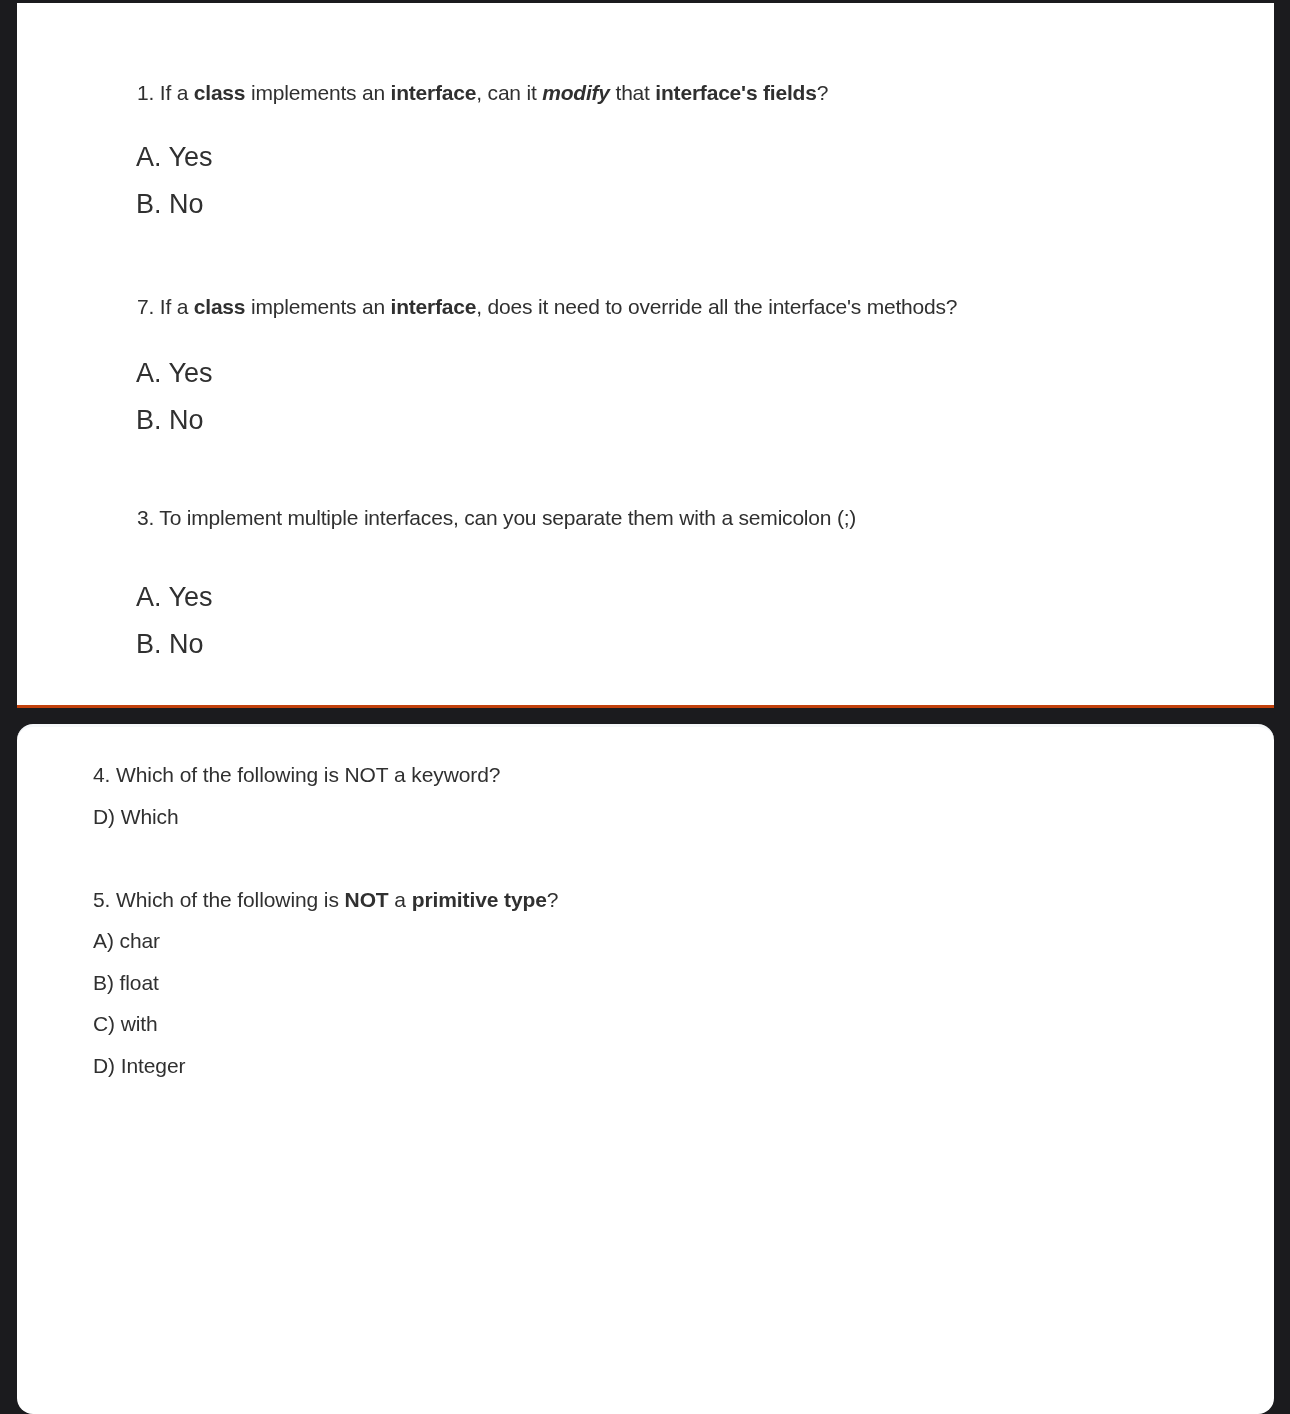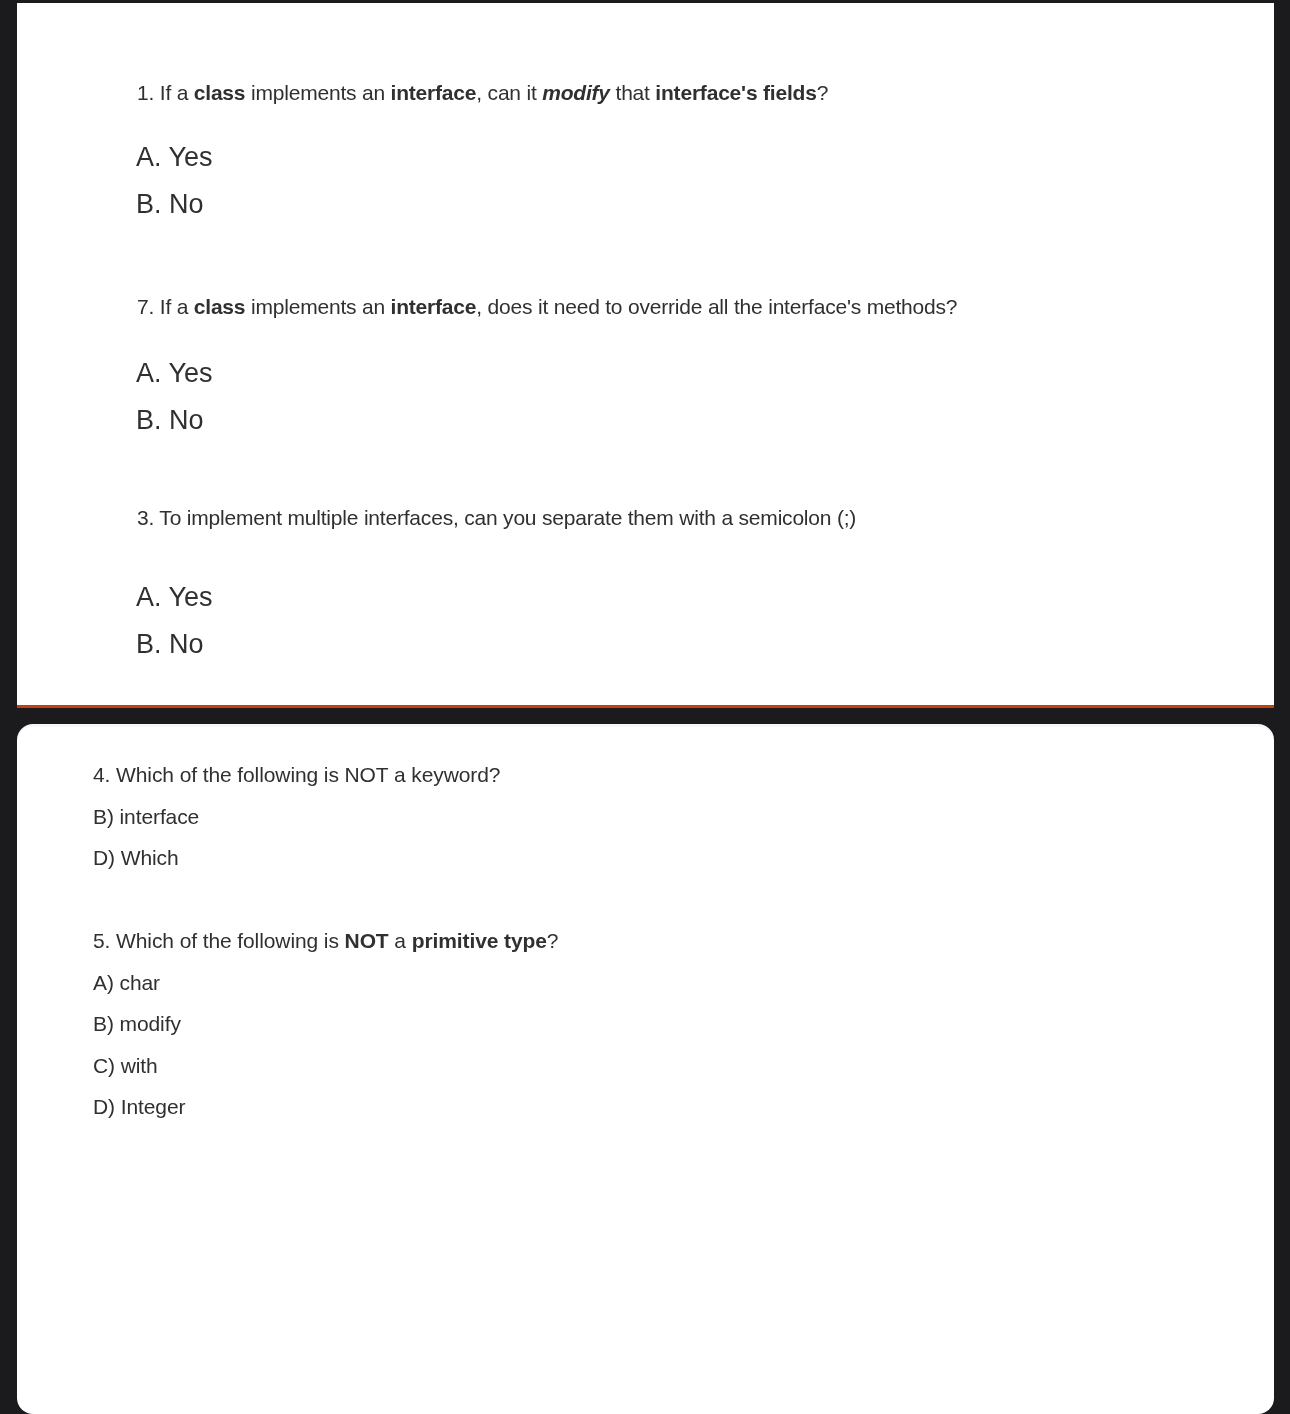--- a/index.html
+++ b/index.html
@@ -93,7 +93,6 @@
   <section class="page page-2">
     <div class="flow">
       <p class="line"><span class="seg regular">4. Which of the following is NOT a keyword?</span></p>
-      <p class="line">B) interface</p>
       <p class="line">D) Which</p>
       <p class="line"></p>
       <p class="line"><span class="seg regular">5. Which of the following is </span><span class="seg bold">NOT</span><span class="seg regular"> a </span><span class="seg bold">primitive type</span><span class="seg regular">?</span></p>

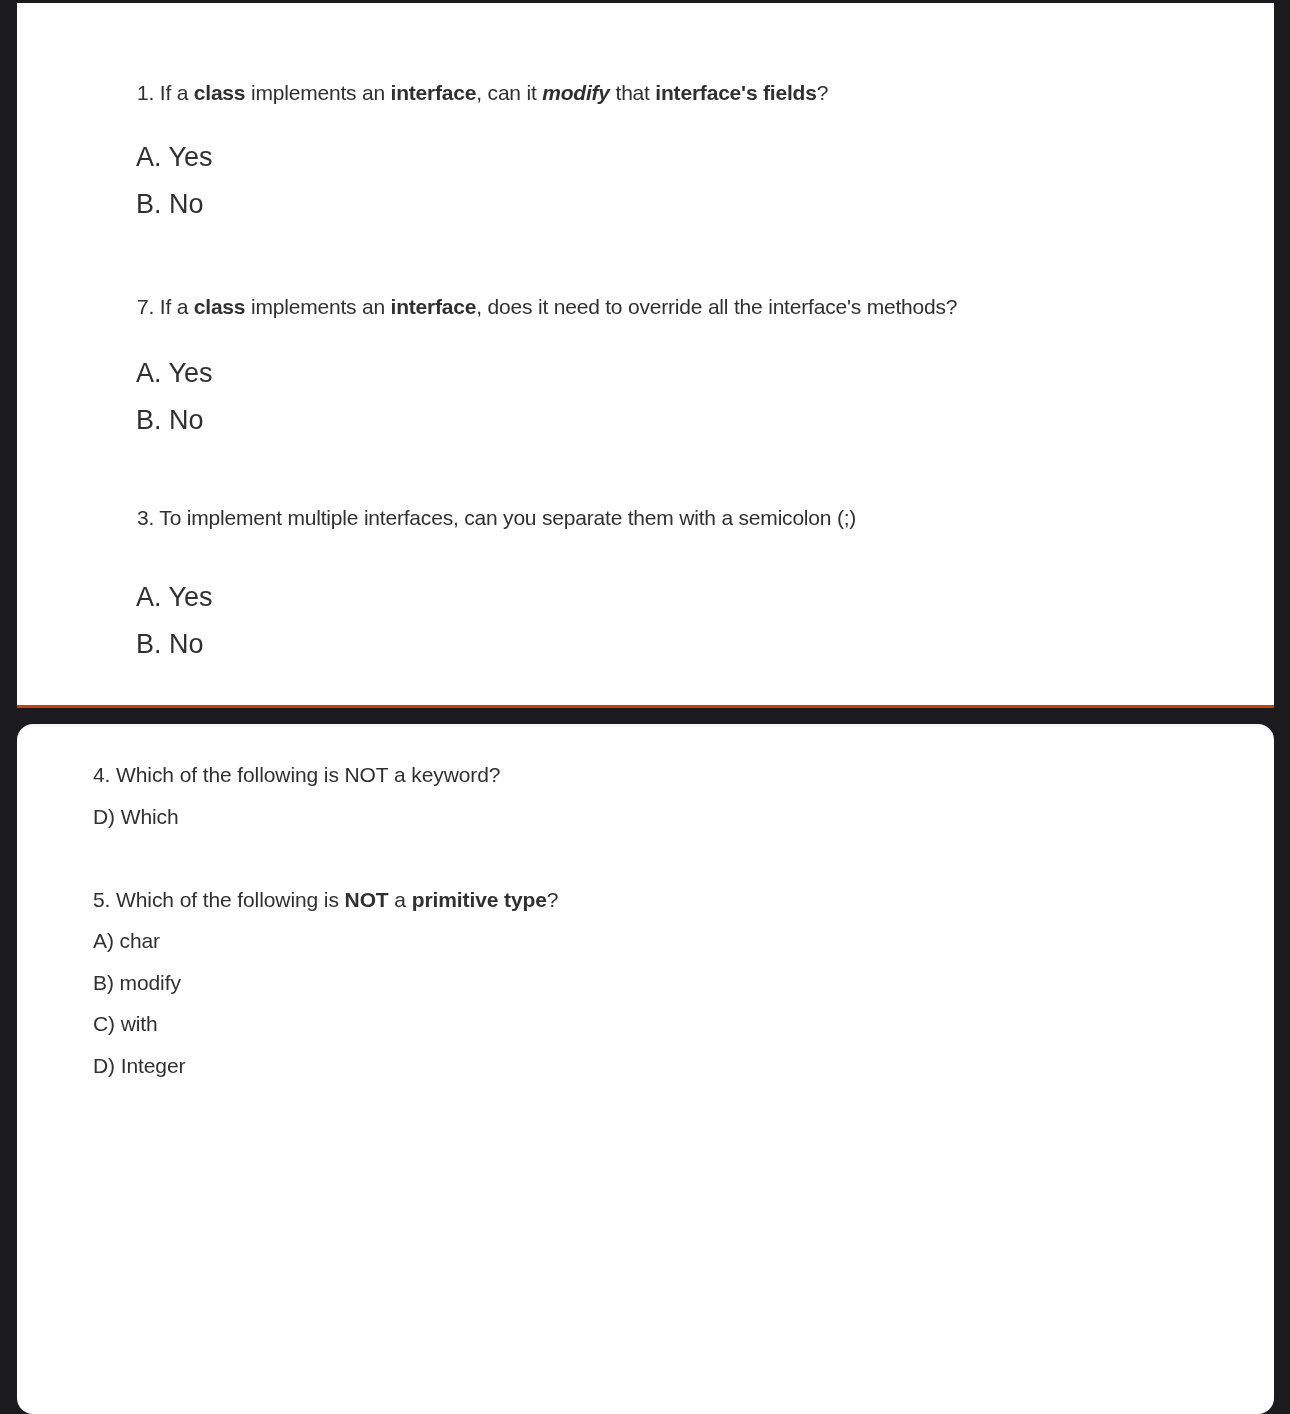--- a/index.html
+++ b/index.html
@@ -97,7 +97,7 @@
       <p class="line"></p>
       <p class="line"><span class="seg regular">5. Which of the following is </span><span class="seg bold">NOT</span><span class="seg regular"> a </span><span class="seg bold">primitive type</span><span class="seg regular">?</span></p>
       <p class="line">A) char</p>
-      <p class="line">B) modify</p>
+      <p class="line">B) float</p>
       <p class="line">C) with</p>
       <p class="line">D) Integer</p>
     </div>

